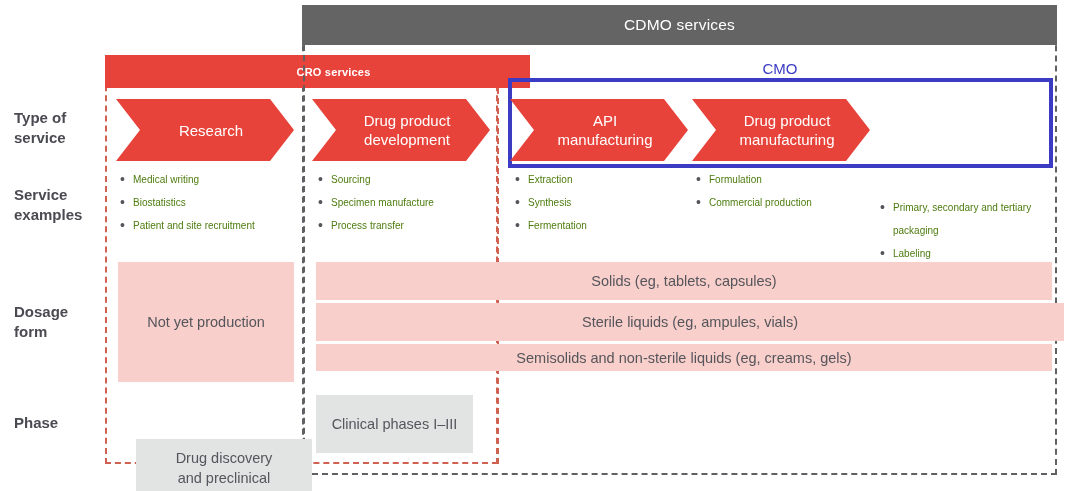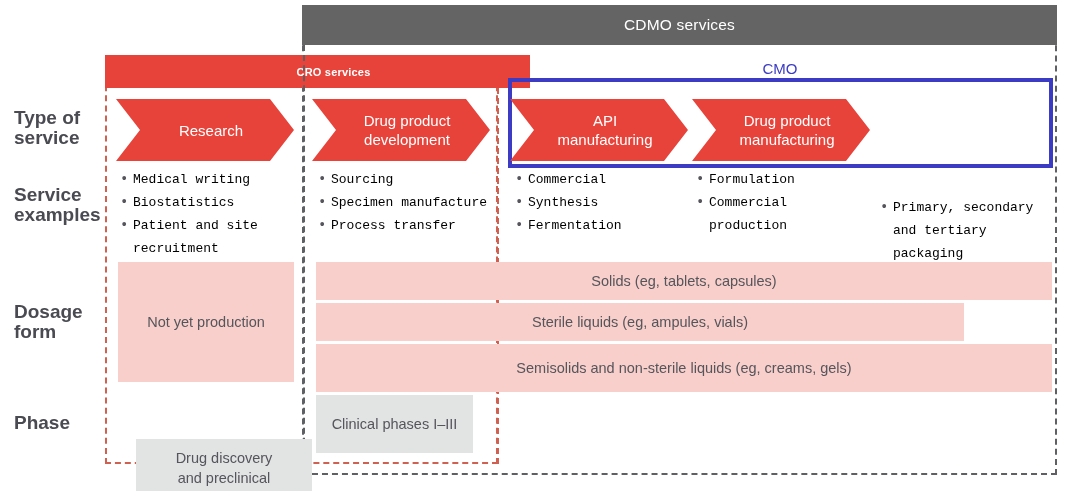--- a/index.html
+++ b/index.html
@@ -111,7 +111,7 @@
     left: 14px;
     width: 88px;
     color: #4a4a52;
-    font-size: 19px;
+    font-size: 15px;
     font-weight: bold;
     line-height: 20px;
   }

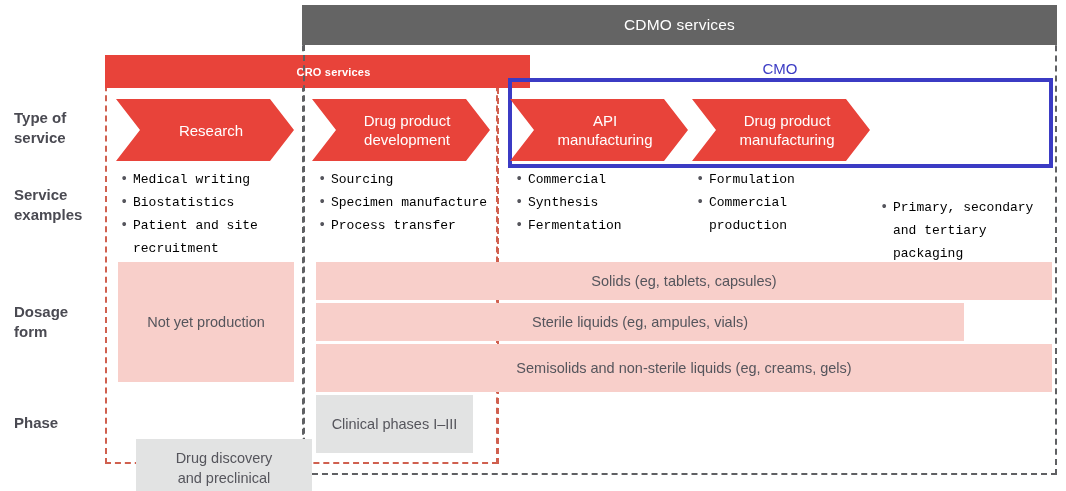--- a/index.html
+++ b/index.html
@@ -137,10 +137,9 @@
   .bullets {
     position: absolute;
     top: 168px;
-    color: #000000;
-    font-size: 13px;
+    color: #4d7c0f;
+    font-size: 10px;
     line-height: 23px;
-    font-family: Liberation Mono, monospace;
   }
   .bullets ul {
     margin: 0;

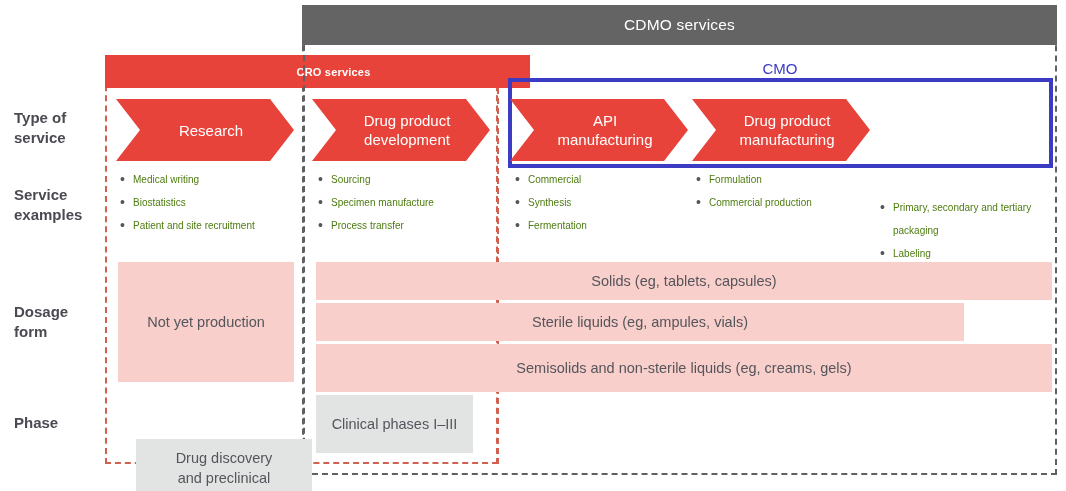--- a/index.html
+++ b/index.html
@@ -218,7 +218,7 @@
   </div>
   <div class="bullets" style="left:513px; width:172px;">
     <ul>
-      <li>Commercial</li>
+      <li>Extraction</li>
       <li>Synthesis</li>
       <li>Fermentation</li>
     </ul>

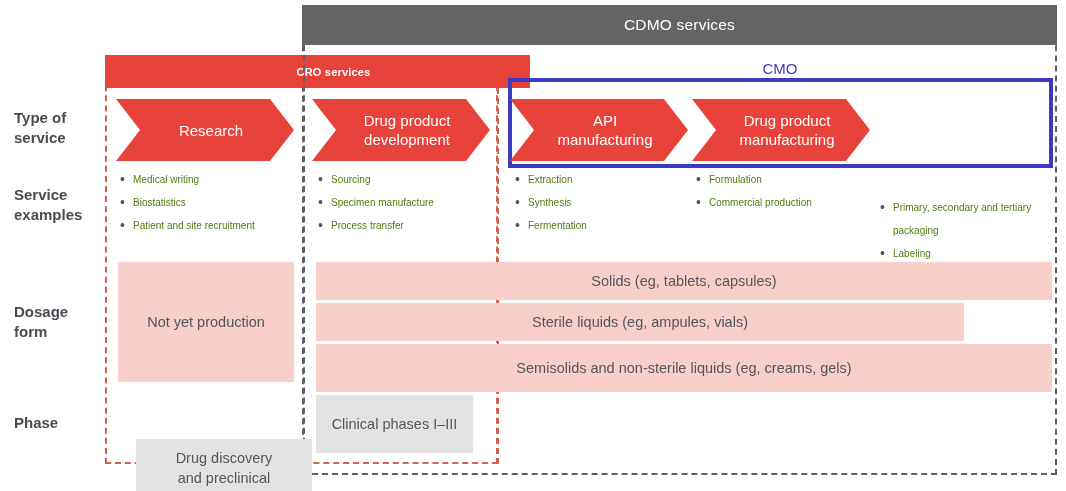--- a/index.html
+++ b/index.html
@@ -238,7 +238,7 @@
 
   <div class="band" style="left:118px; top:262px; width:176px; height:120px;">Not yet production</div>
   <div class="band" style="left:316px; top:262px; width:736px; height:38px;">Solids (eg, tablets, capsules)</div>
-  <div class="band" style="left:316px; top:303px; width:648px; height:38px;">Sterile liquids (eg, ampules, vials)</div>
+  <div class="band" style="left:316px; top:303px; width:748px; height:38px;">Sterile liquids (eg, ampules, vials)</div>
   <div class="band" style="left:316px; top:344px; width:736px; height:48px;">Semisolids and non-sterile liquids (eg, creams, gels)</div>
 
   <div class="band gray" style="left:136px; top:395px; width:176px; height:58px;margin-top:44px;">Drug discovery<br>and preclinical</div>

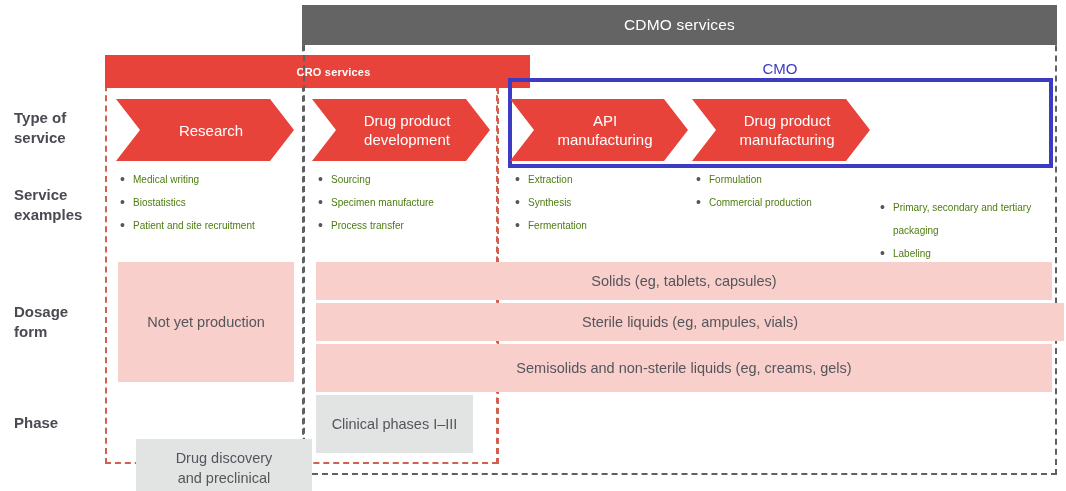--- a/index.html
+++ b/index.html
@@ -239,7 +239,7 @@
   <div class="band" style="left:118px; top:262px; width:176px; height:120px;">Not yet production</div>
   <div class="band" style="left:316px; top:262px; width:736px; height:38px;">Solids (eg, tablets, capsules)</div>
   <div class="band" style="left:316px; top:303px; width:748px; height:38px;">Sterile liquids (eg, ampules, vials)</div>
-  <div class="band" style="left:316px; top:344px; width:736px; height:48px;">Semisolids and non-sterile liquids (eg, creams, gels)</div>
+  <div class="band" style="left:316px; top:344px; width:736px; height:27px;">Semisolids and non-sterile liquids (eg, creams, gels)</div>
 
   <div class="band gray" style="left:136px; top:395px; width:176px; height:58px;margin-top:44px;">Drug discovery<br>and preclinical</div>
   <div class="band gray" style="left:316px; top:395px; width:157px; height:58px;">Clinical phases I–III</div>

